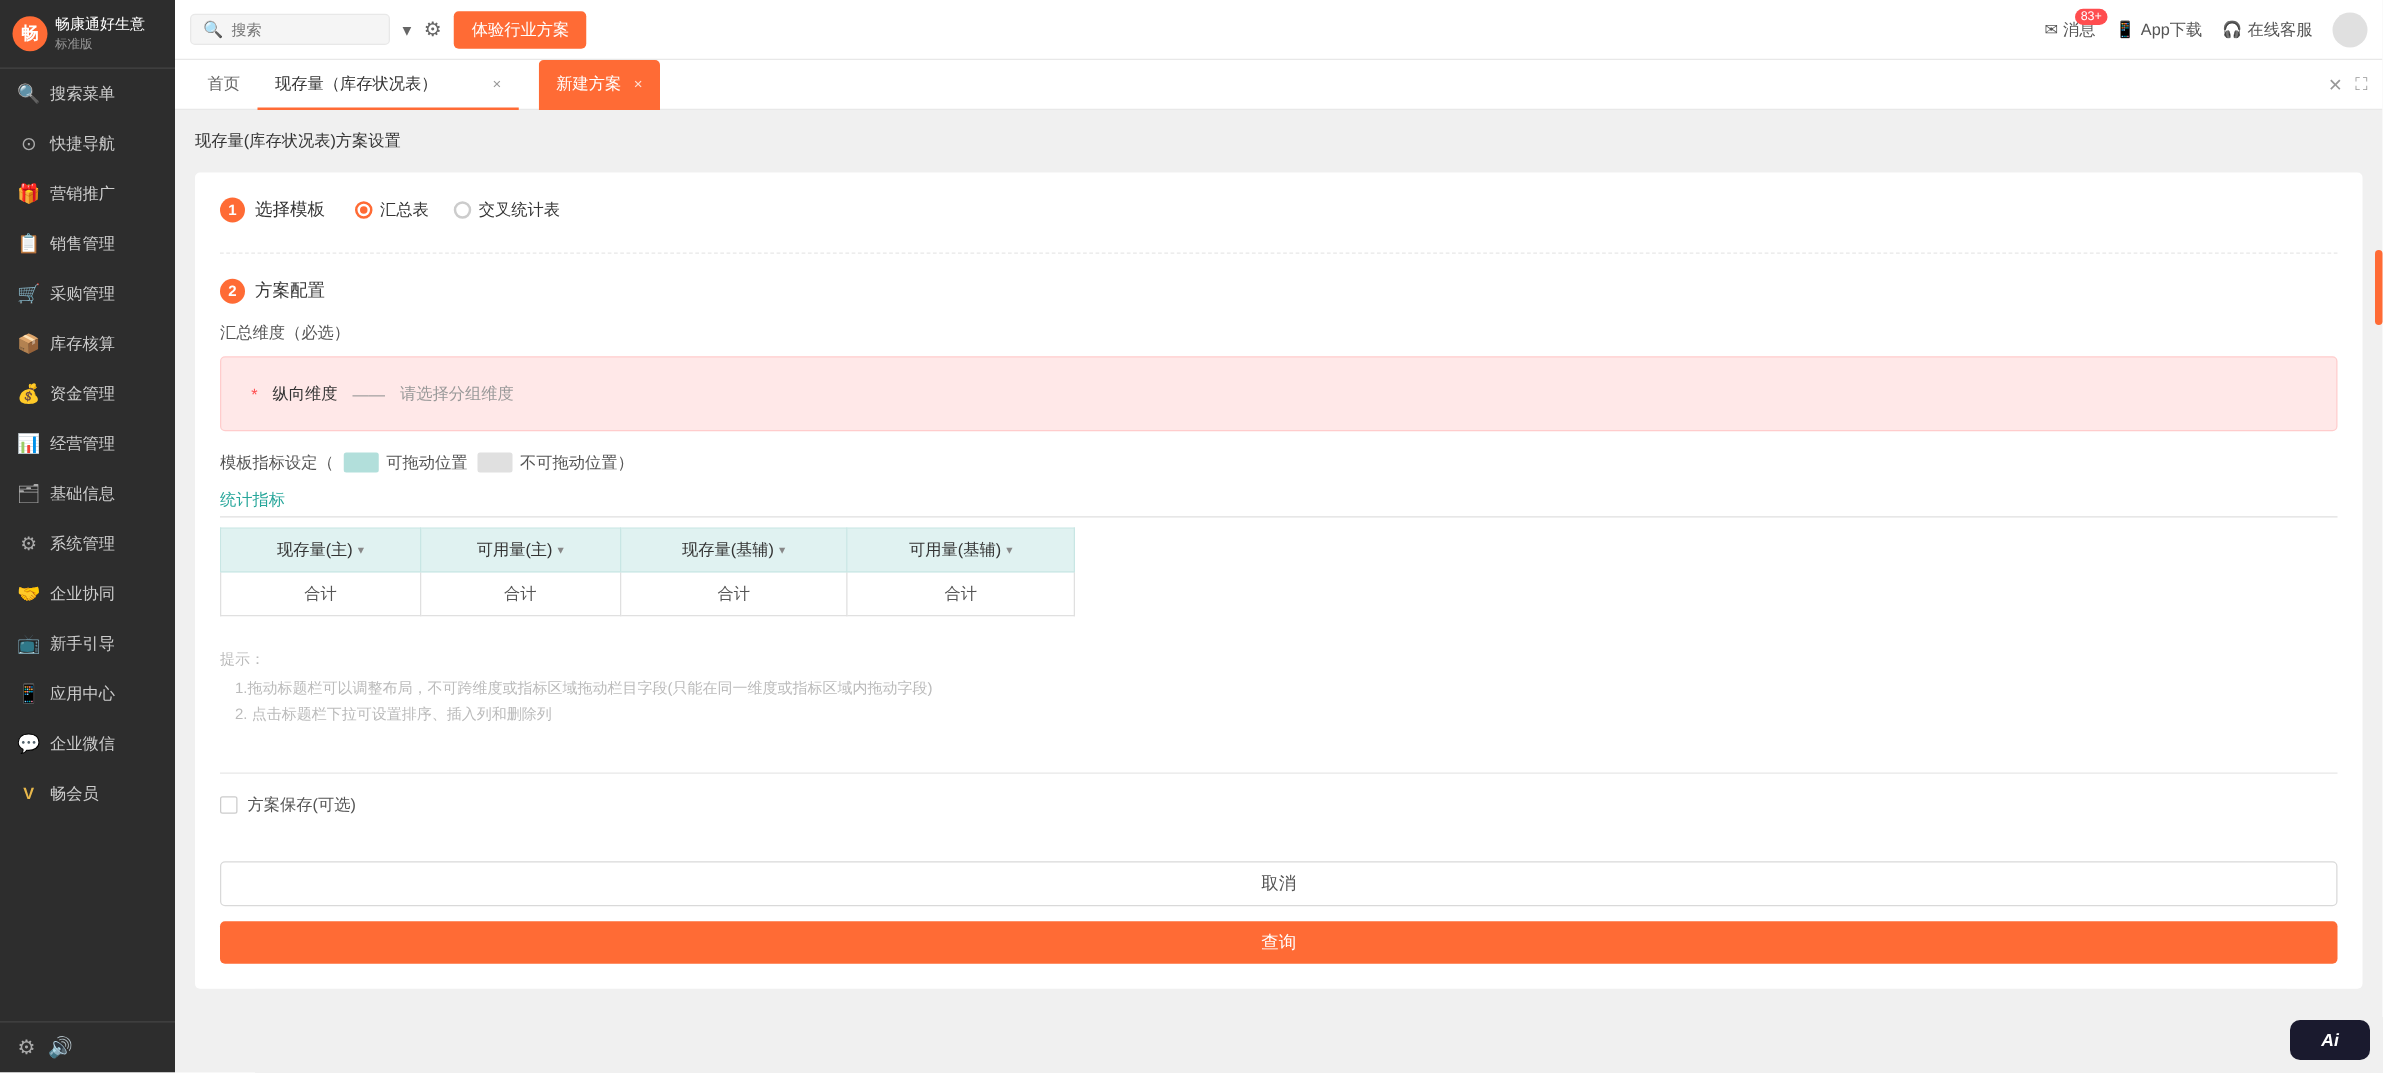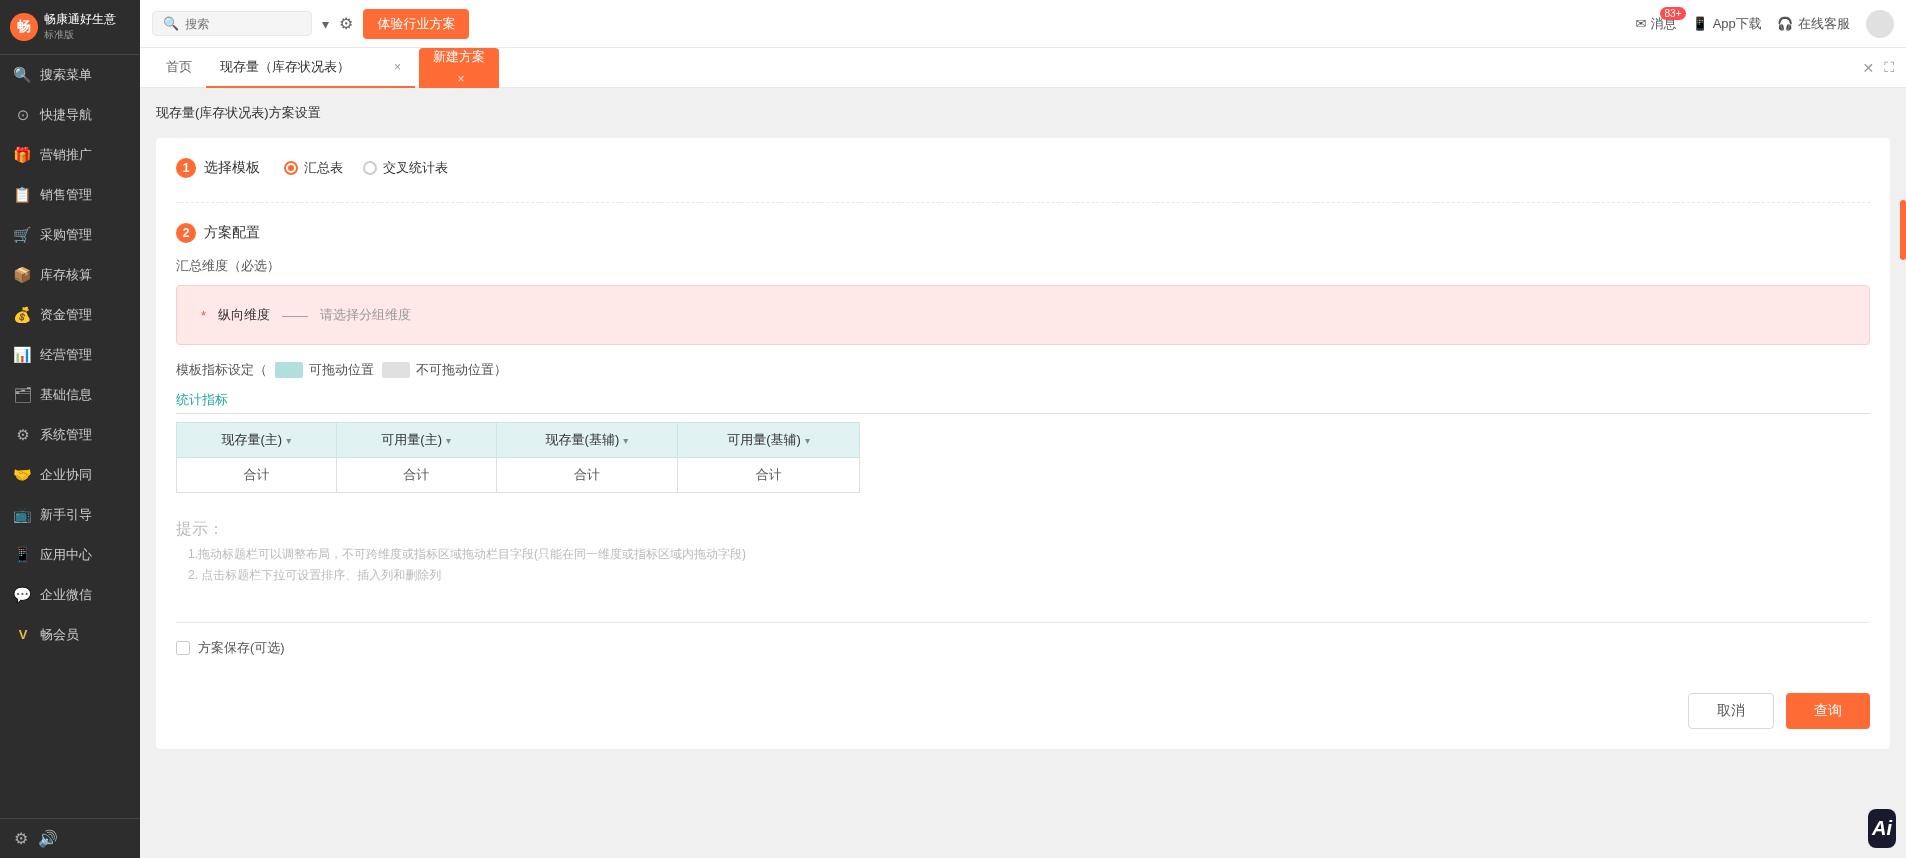--- a/index.html
+++ b/index.html
@@ -225,8 +225,7 @@
       background: #ff6b35;
       color: white;
       border-radius: 4px 4px 0 0;
-      margin-left: 4px;
-      flex-direction: column;
+      margin-left: 16px;
     }
     .tab-item.new-tab .tab-close {
       color: rgba(255,255,255,0.8);

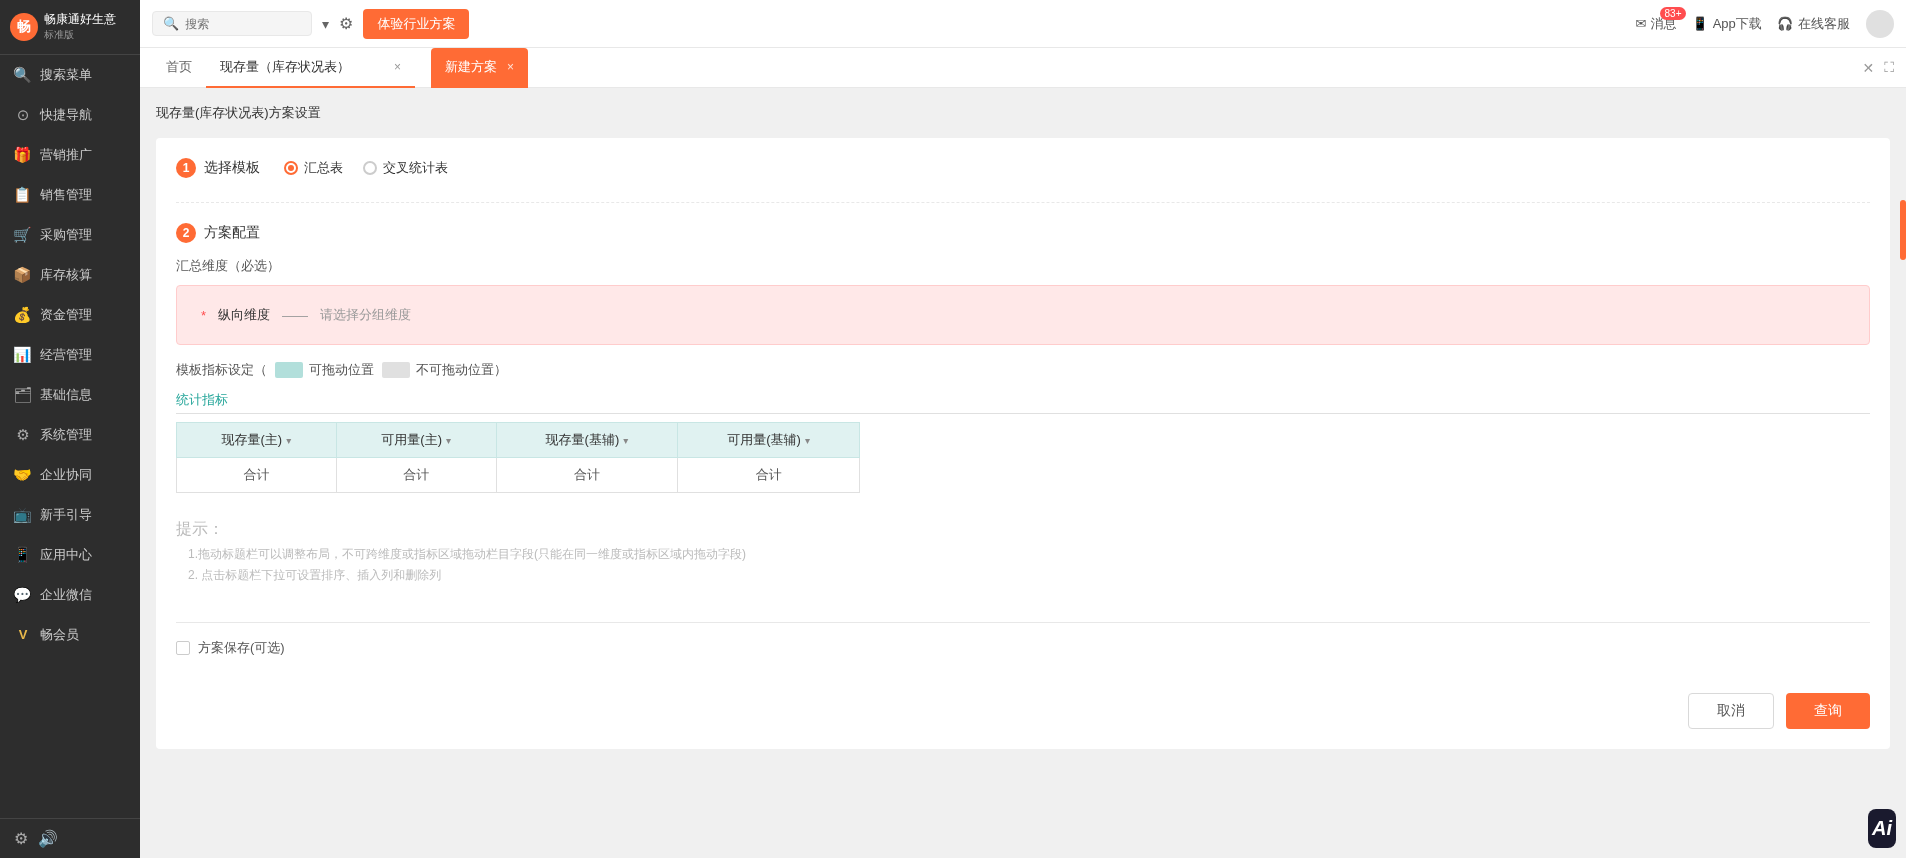--- a/index.html
+++ b/index.html
@@ -442,7 +442,7 @@
       padding: 10px 0;
     }
     .tips-title {
-      font-size: 16px;
+      font-size: 12px;
       color: #bbb;
       margin-bottom: 6px;
     }

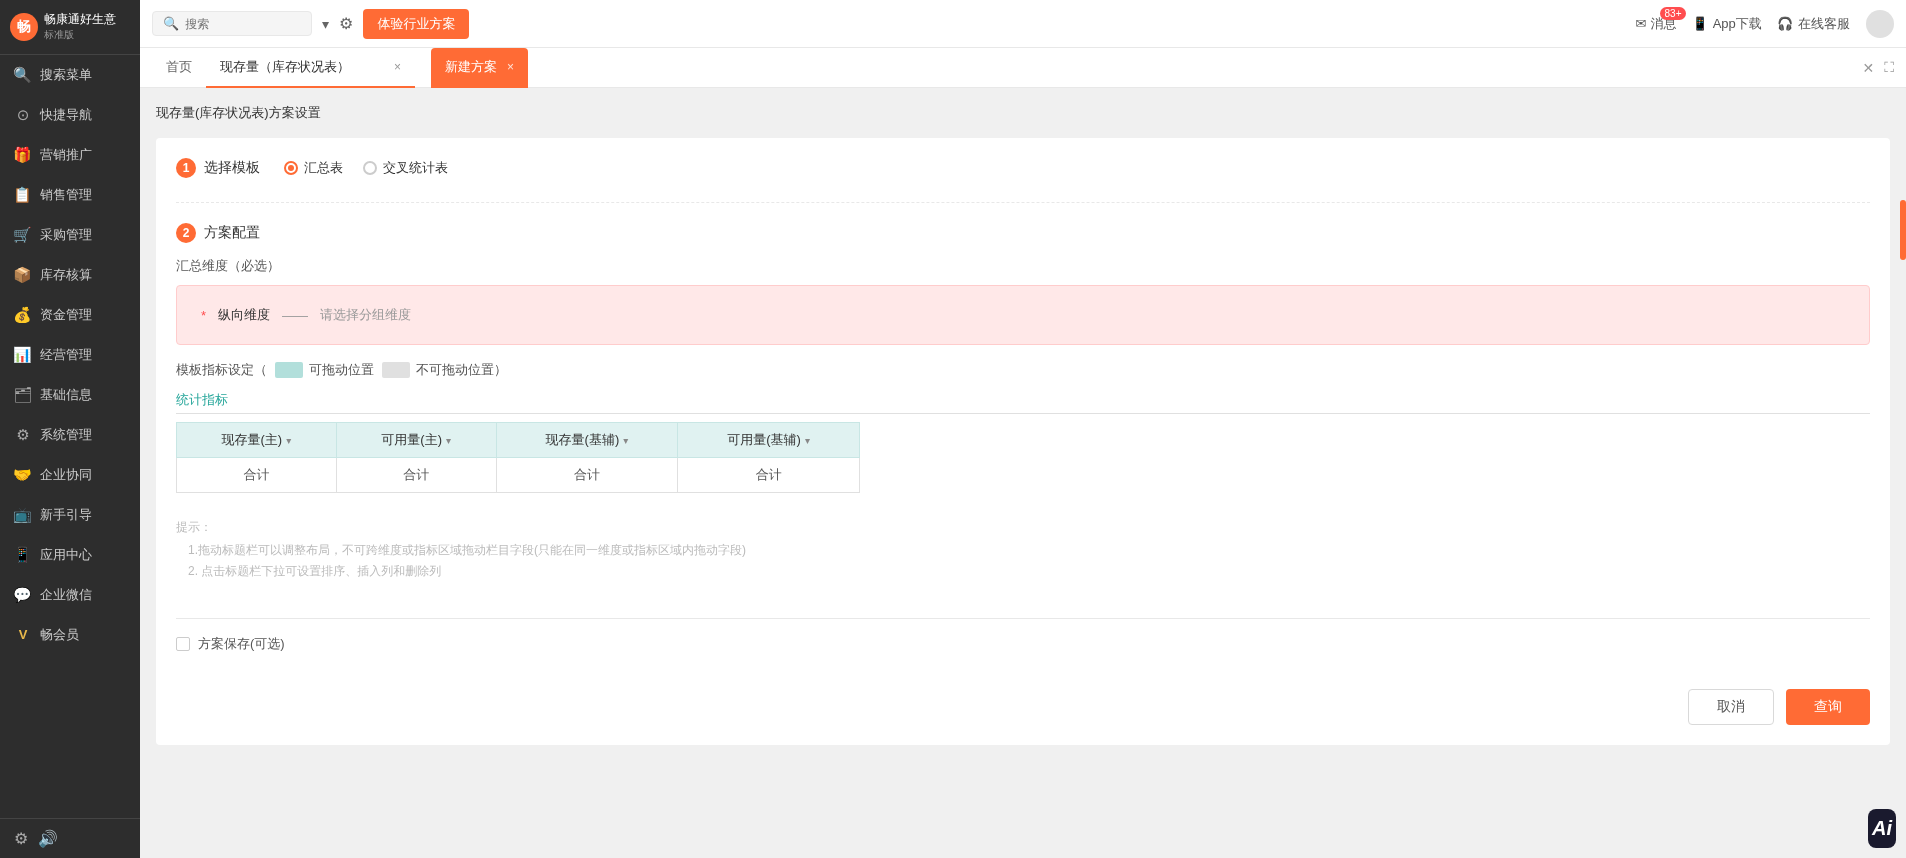--- a/index.html
+++ b/index.html
@@ -481,6 +481,7 @@
       gap: 12px;
       margin-top: 8px;
       padding: 12px 0 0;
+      flex-direction: column;
     }
     .btn-cancel {
       padding: 8px 28px;

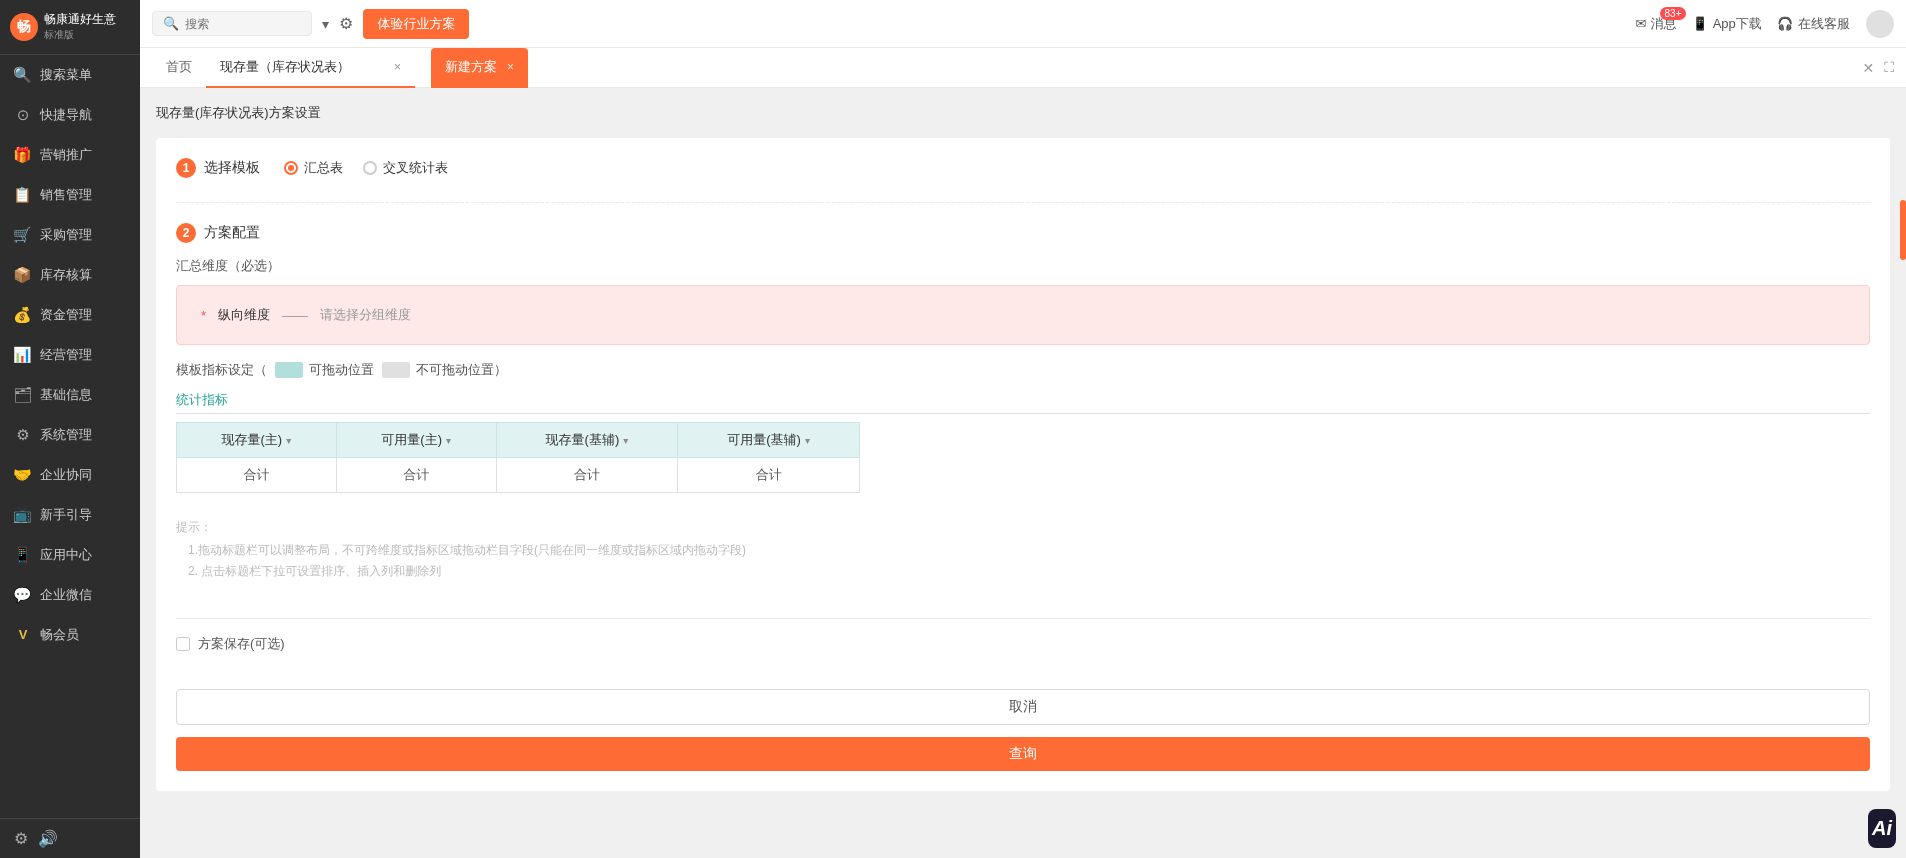--- a/index.html
+++ b/index.html
@@ -778,7 +778,7 @@
   </div>
 </div>
 
-<div style="position:fixed; bottom:10px; right:10px; background:#1a1a2e; color:white; font-size:20px; font-weight:bold; padding:8px 4px; border-radius:8px; font-style:italic; z-index:1000;">Ai</div>
+<div style="position:fixed; bottom:10px; right:10px; background:#1a1a2e; color:white; font-size:14px; font-weight:bold; padding:8px 25px; border-radius:8px; font-style:italic; z-index:1000;">Ai</div>
 
 <div class="right-scroll"></div>
 

